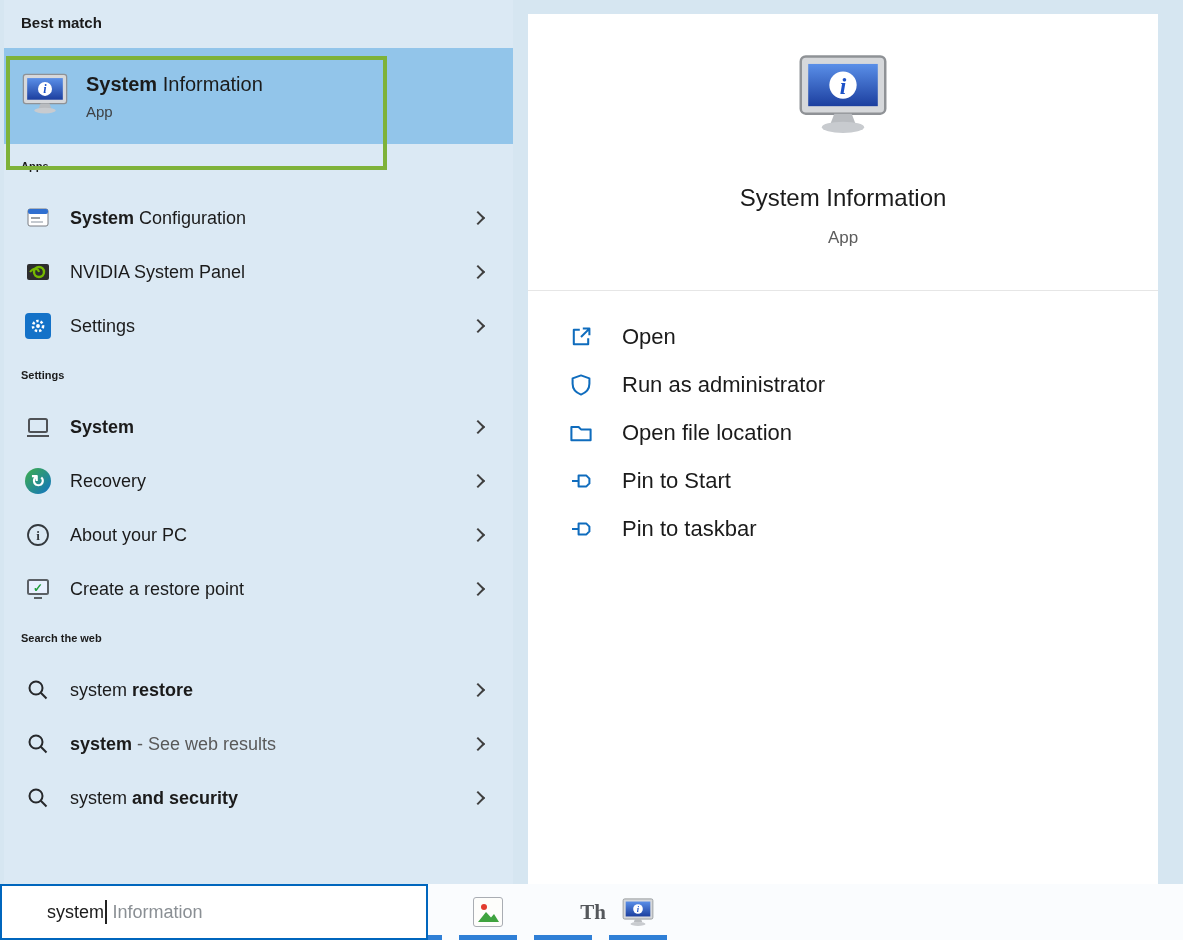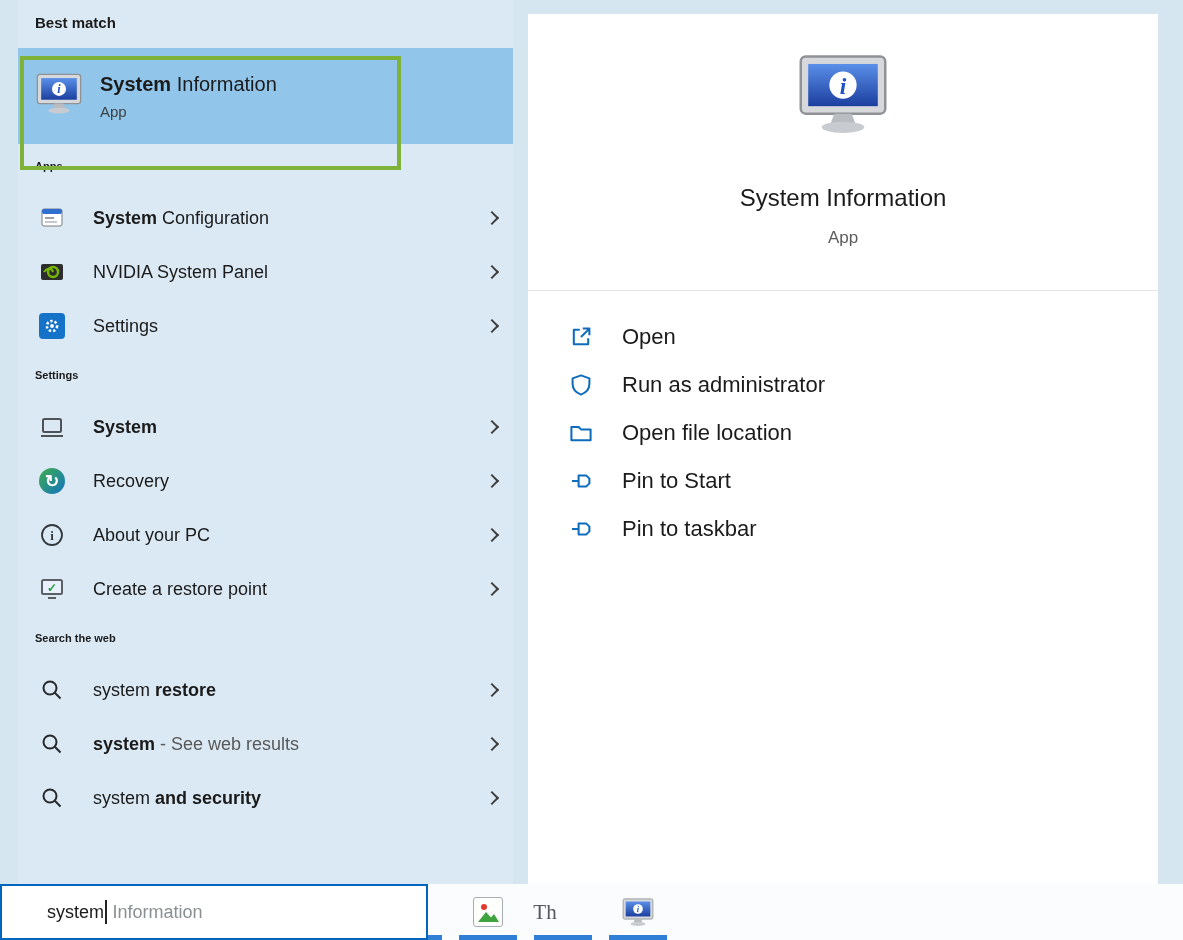--- a/index.html
+++ b/index.html
@@ -7,7 +7,7 @@
           font-family:"Liberation Sans",sans-serif;color:#1b1b1b;background:#d6e6f1;}
 
   
-  .left-panel{position:absolute;left:18px;top:0;width:513px;height:884px;background:#dbe9f4;}
+  .left-panel{position:absolute;left:4px;top:0;width:513px;height:884px;background:#dbe9f4;}
   .bm-header{height:48px;box-sizing:border-box;padding:14px 0 0 17px;font-size:15px;font-weight:700;}
   .best-match-row{height:96px;background:#92c5ea;display:flex;align-items:center;padding-left:18px;box-sizing:border-box;}
   .bm-text{margin-left:18px;}

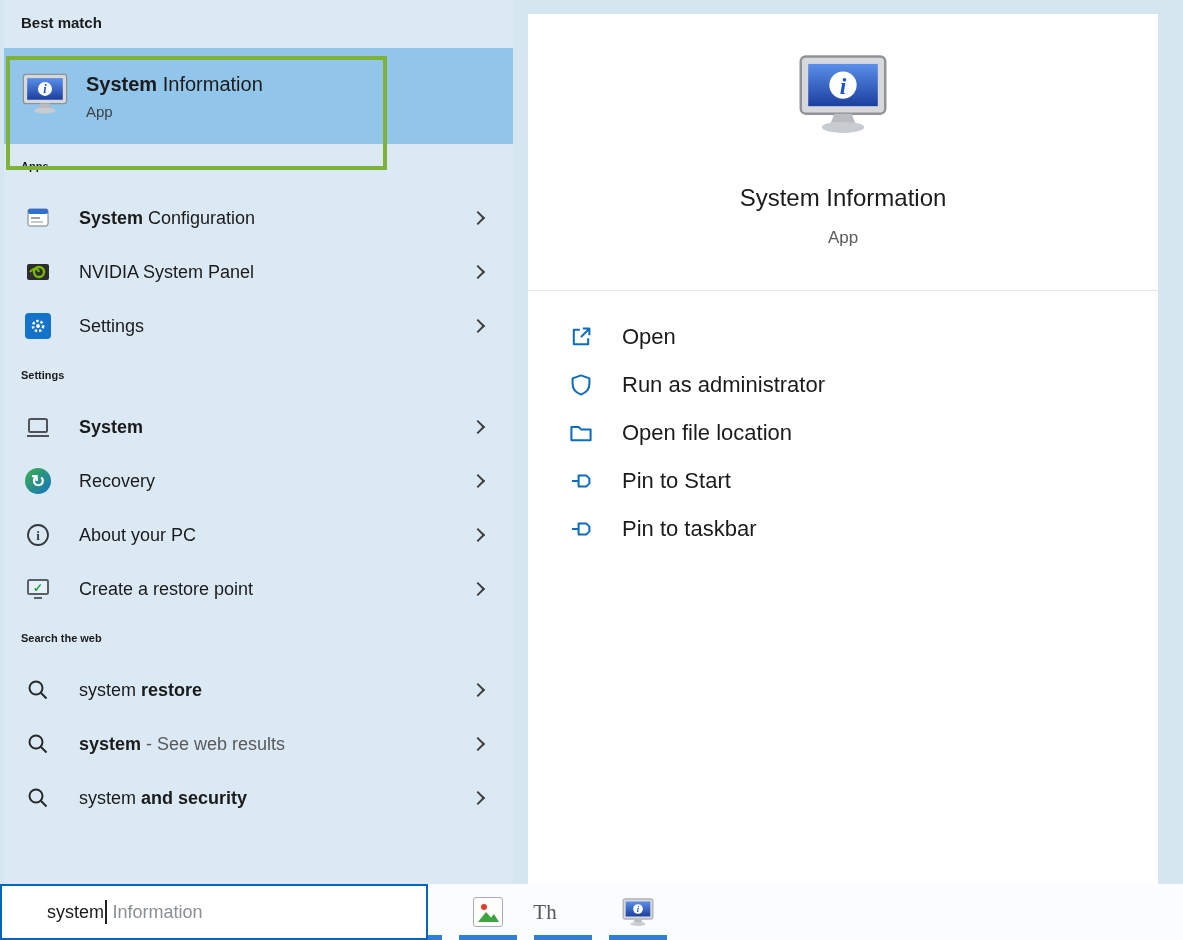--- a/index.html
+++ b/index.html
@@ -17,7 +17,7 @@
   .sec-header{height:47px;box-sizing:border-box;padding:16px 0 0 17px;font-size:11px;font-weight:700;}
   .row{height:54px;display:flex;align-items:center;padding:0 28px 0 20px;box-sizing:border-box;cursor:default;}
   .ricon{width:28px;height:28px;display:flex;align-items:center;justify-content:center;flex:0 0 28px;}
-  .rtext{margin-left:27px;font-size:18px;white-space:pre;}
+  .rtext{margin-left:18px;font-size:18px;white-space:pre;}
   .seg-b{font-weight:700;}
   .seg-r{font-weight:400;}
   .seg-m{color:#595959;}

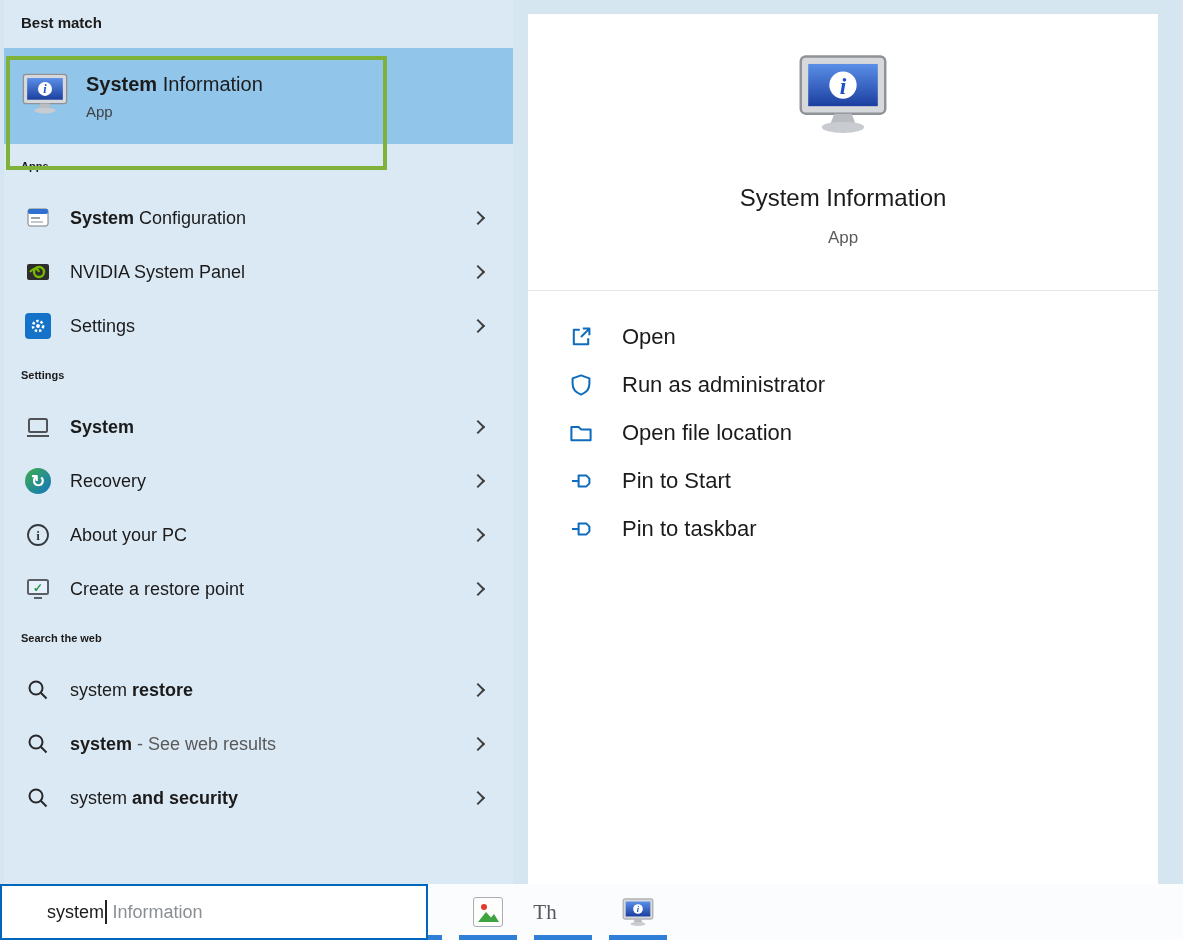--- a/index.html
+++ b/index.html
@@ -56,7 +56,7 @@
 
   .tb-item{position:absolute;top:12px;width:32px;height:32px;display:flex;align-items:center;justify-content:center;}
   .pos-0{left:21px;} .pos-1{left:97px;} .pos-2{left:172px;} .pos-3{left:247px;}
-  .pos-4{left:322px;} .pos-5{left:397px;} .pos-6{left:472px;} .pos-7{left:529px;} .pos-8{left:622px;}
+  .pos-4{left:322px;} .pos-5{left:397px;} .pos-6{left:472px;} .pos-7{left:577px;font-weight:bold;} .pos-8{left:622px;}
 
   .tb-underline{position:absolute;bottom:0;height:5px;width:58px;background:#2f7fd6;}
   .ul-1{left:84px;} .ul-2{left:159px;} .ul-3{left:234px;} .ul-4{left:309px;}

